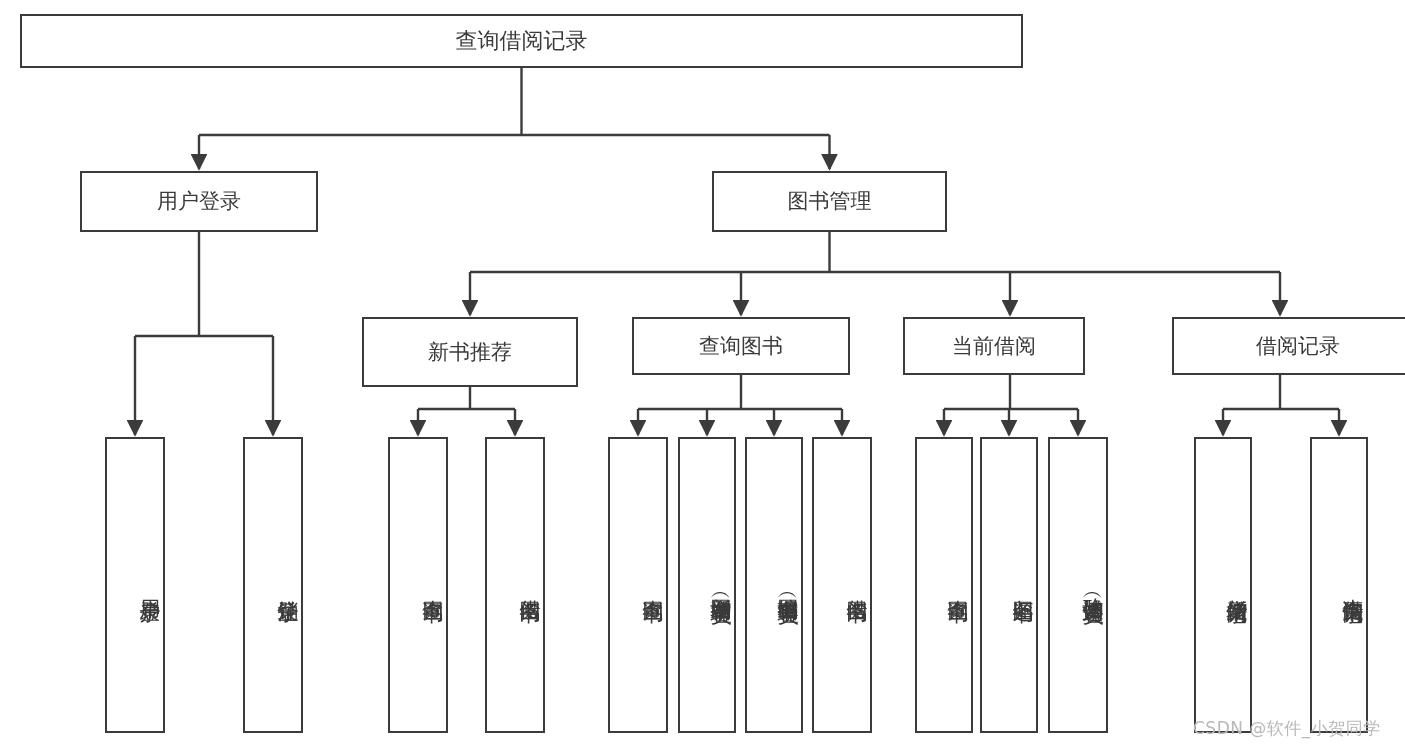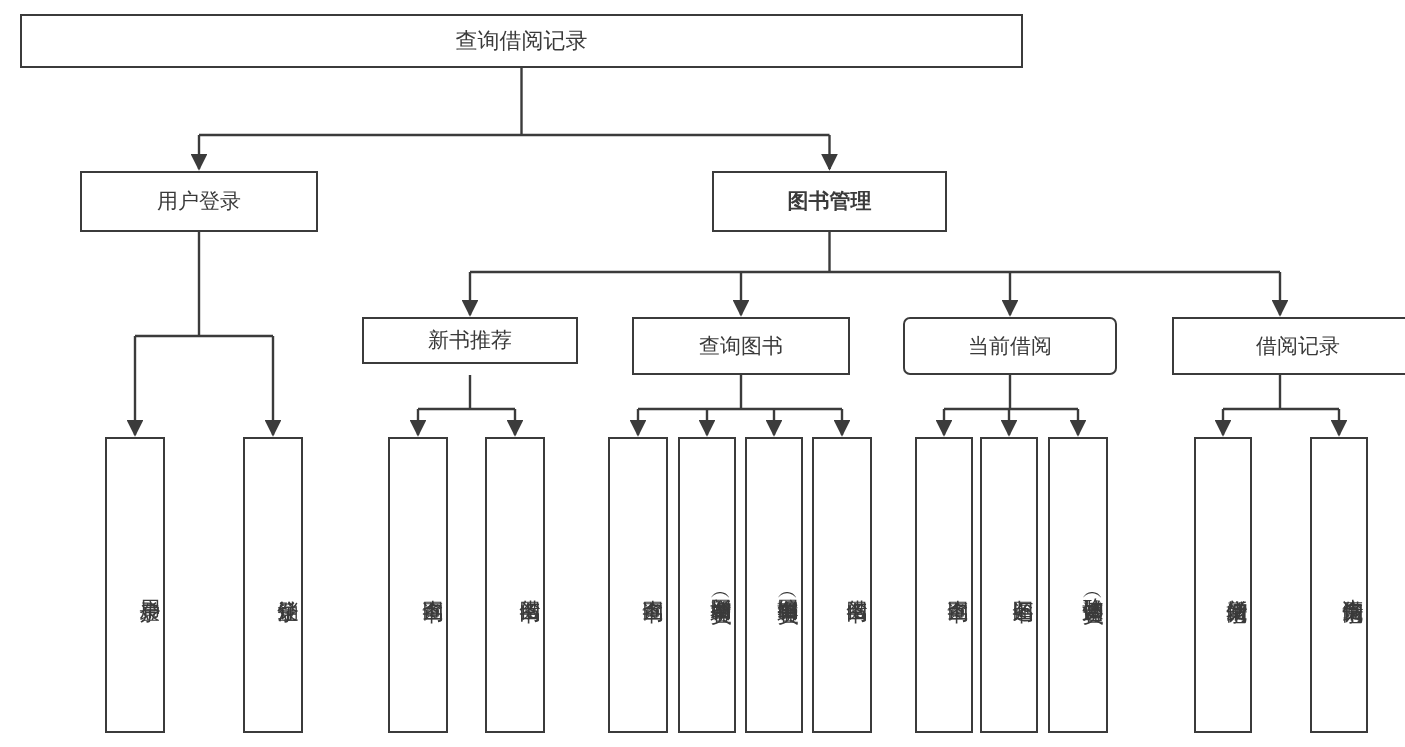--- a/index.html
+++ b/index.html
@@ -125,7 +125,7 @@
       <div class="node level2" style="left: 80px; top: 171px; width: 238px; height: 61px;">
         <span class="label">用户登录</span>
       </div>
-      <div class="node level2" style="left: 712px; top: 171px; width: 235px; height: 61px; font-weight: bold;">
+      <div class="node level2" style="left: 712px; top: 171px; width: 235px; height: 61px;">
         <span class="label">图书管理</span>
       </div>
       <div class="node level3" style="left: 362px; top: 317px; width: 216px; height: 47px;">

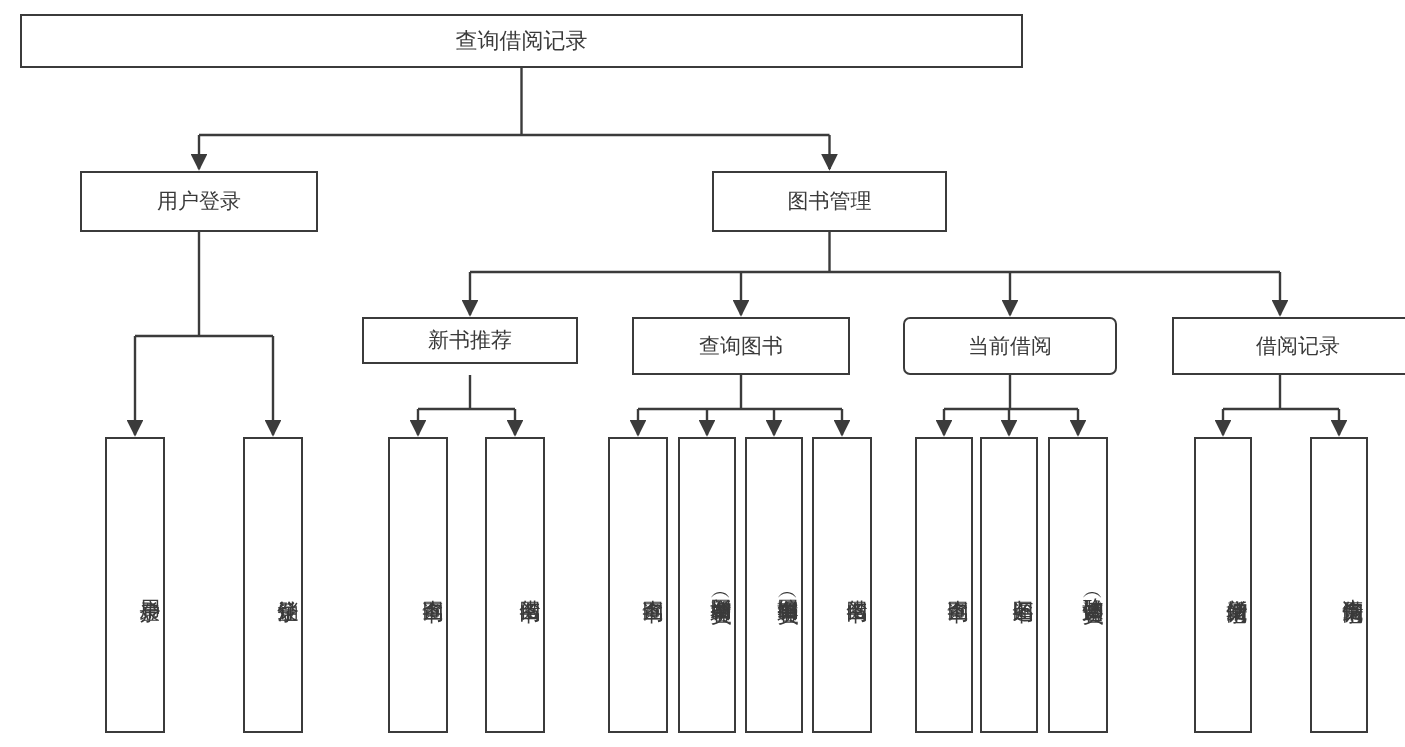--- a/index.html
+++ b/index.html
@@ -128,7 +128,7 @@
       <div class="node level2" style="left: 712px; top: 171px; width: 235px; height: 61px;">
         <span class="label">图书管理</span>
       </div>
-      <div class="node level3" style="left: 362px; top: 317px; width: 216px; height: 47px;">
+      <div class="node level3" style="left: 362px; top: 317px; width: 216px; height: 70px;">
         <span class="label">新书推荐</span>
       </div>
       <div class="node level3" style="left: 632px; top: 317px; width: 218px; height: 58px;">

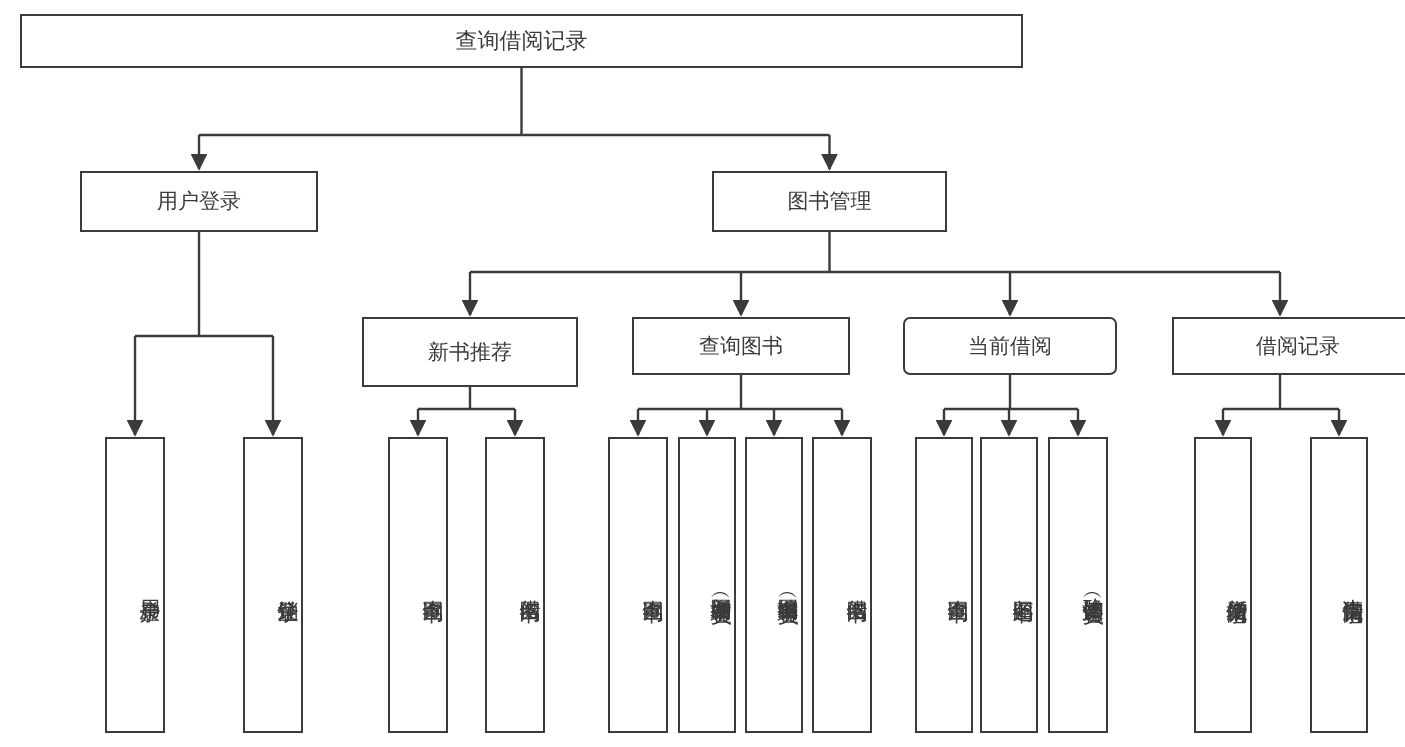--- a/index.html
+++ b/index.html
@@ -134,7 +134,7 @@
       <div class="node level3" style="left: 632px; top: 317px; width: 218px; height: 58px;">
         <span class="label">查询图书</span>
       </div>
-      <div class="node level3" style="left: 903px; top: 317px; width: 214px; height: 58px; border-radius: 7px;">
+      <div class="node level3" style="left: 903px; top: 317px; width: 182px; height: 58px;">
         <span class="label">当前借阅</span>
       </div>
       <div class="node level3" style="left: 1172px; top: 317px; width: 252px; height: 58px;">

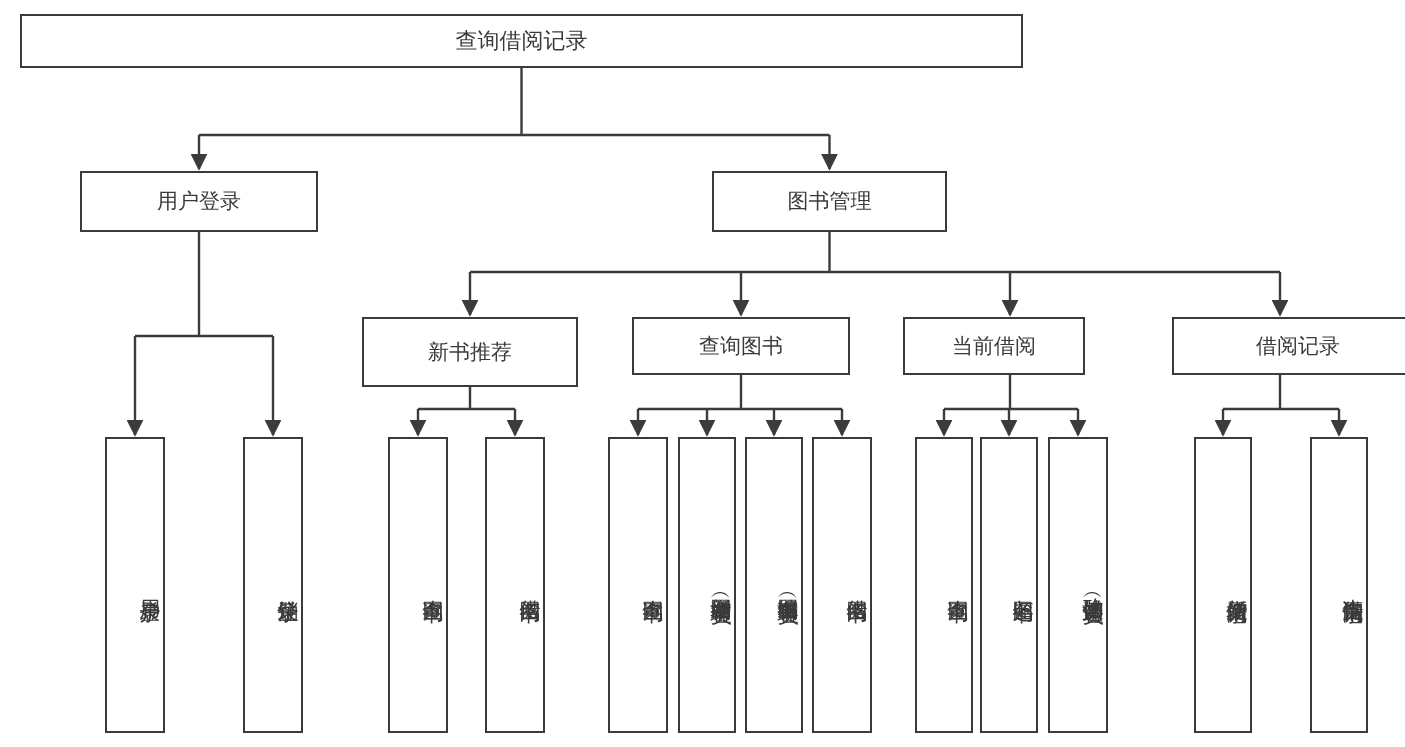--- a/index.html
+++ b/index.html
@@ -181,6 +181,7 @@
       </div>
     </div>
 
+  <div class="watermark" style="left: 1193px; top: 717px;">CSDN @软件_小贺同学</div>
 
 </div>
 

